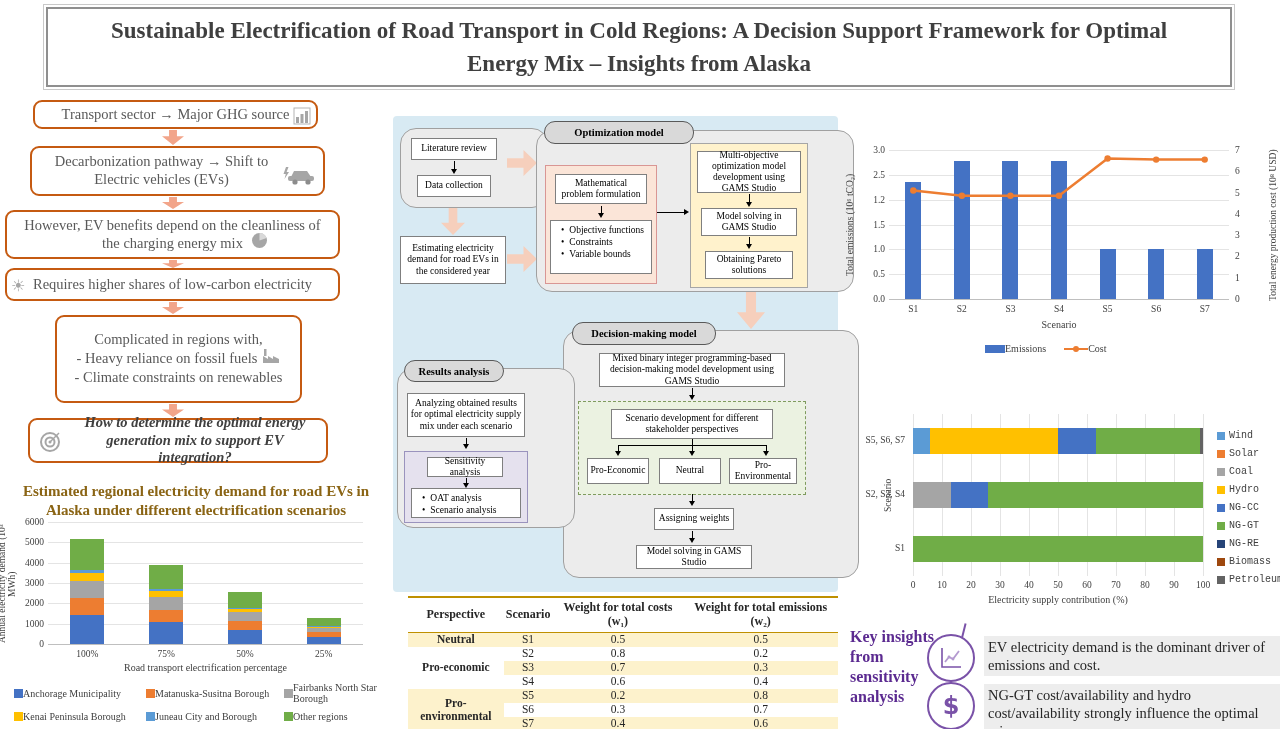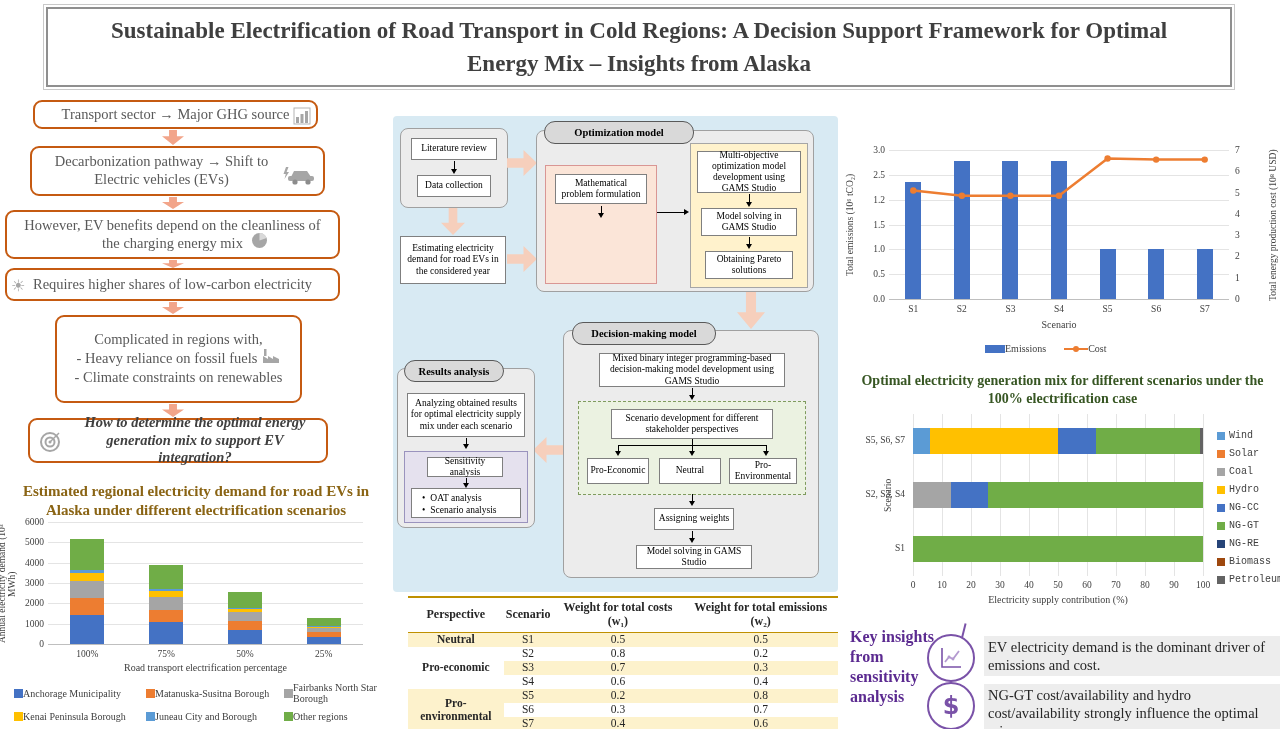--- a/index.html
+++ b/index.html
@@ -26,7 +26,7 @@
   .fw-title{position:absolute;left:465px;top:94px;width:300px;text-align:center;font-weight:bold;
     font-size:14.5px;color:#29a9e1;}
   .panel{position:absolute;left:393px;top:116px;width:445px;height:476px;background:#d8eaf3;border-radius:4px;}
-  .sec{position:absolute;background:#ececec;border:1px solid #a0a0a0;border-radius:8px;}
+  .sec{position:absolute;background:#ececec;border:1px solid #a0a0a0;border-radius:16px;padding-left:40px;}
   .pill{position:absolute;background:#d9d9d9;border:1px solid #595959;border-radius:11px;
     font-weight:bold;font-size:10.5px;display:flex;align-items:center;justify-content:center;z-index:3;}
   .wb{position:absolute;background:#fff;border:1px solid #7f7f7f;font-size:9.5px;line-height:1.18;

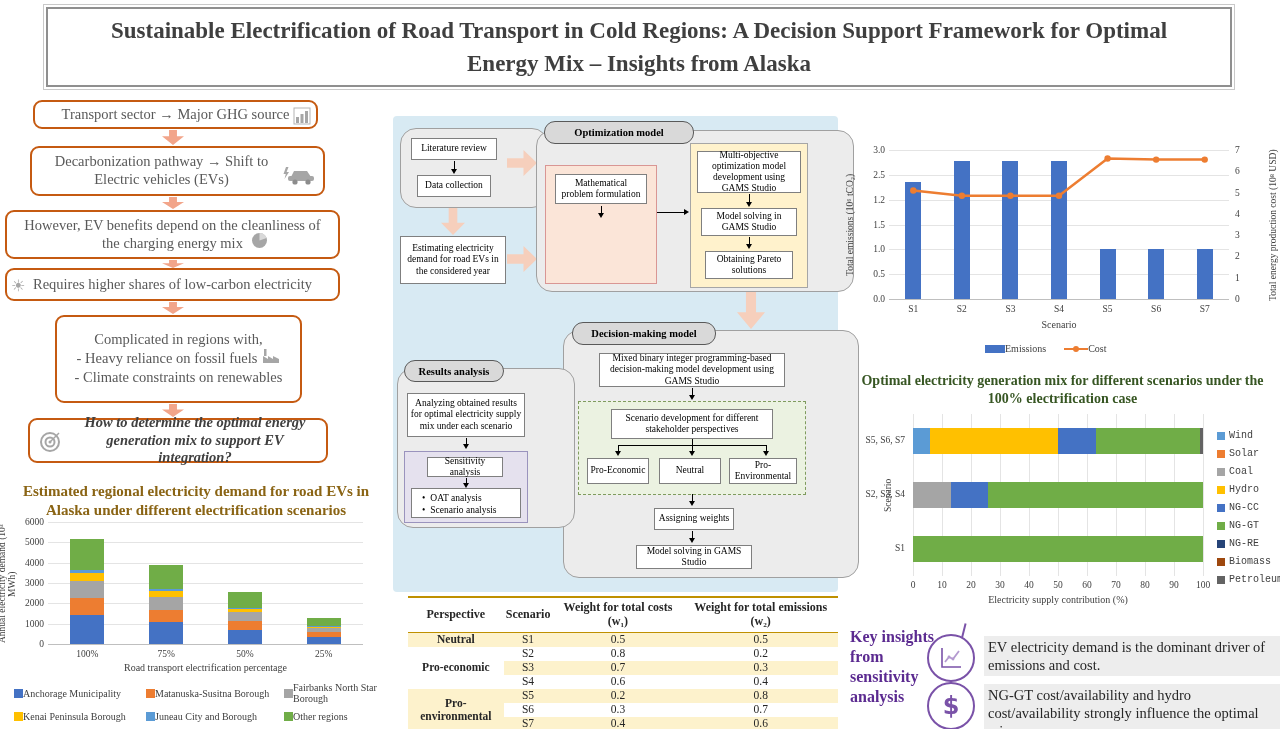--- a/index.html
+++ b/index.html
@@ -274,6 +274,17 @@
   <div class="salmonbox" style="left:545px;top:165px;width:110px;height:117px;">
     <div class="wb" style="left:9px;top:8px;width:92px;height:30px;">Mathematical problem formulation</div>
     <div class="varrow" style="left:51px;top:40px;height:12px;"></div>
+    <div class="bl" style="left:4px;top:54px;width:102px;height:54px;">
+      <div class="brow">
+          <span>Objective functions</span>
+        </div>
+      <div class="brow">
+          <span>Constraints</span>
+        </div>
+      <div class="brow">
+          <span>Variable bounds</span>
+        </div>
+    </div>
   </div>
   <div class="harrow" style="left:657px;top:208px;width:32px;"></div>
   <div class="yellowbox" style="left:690px;top:143px;width:116px;height:143px;">

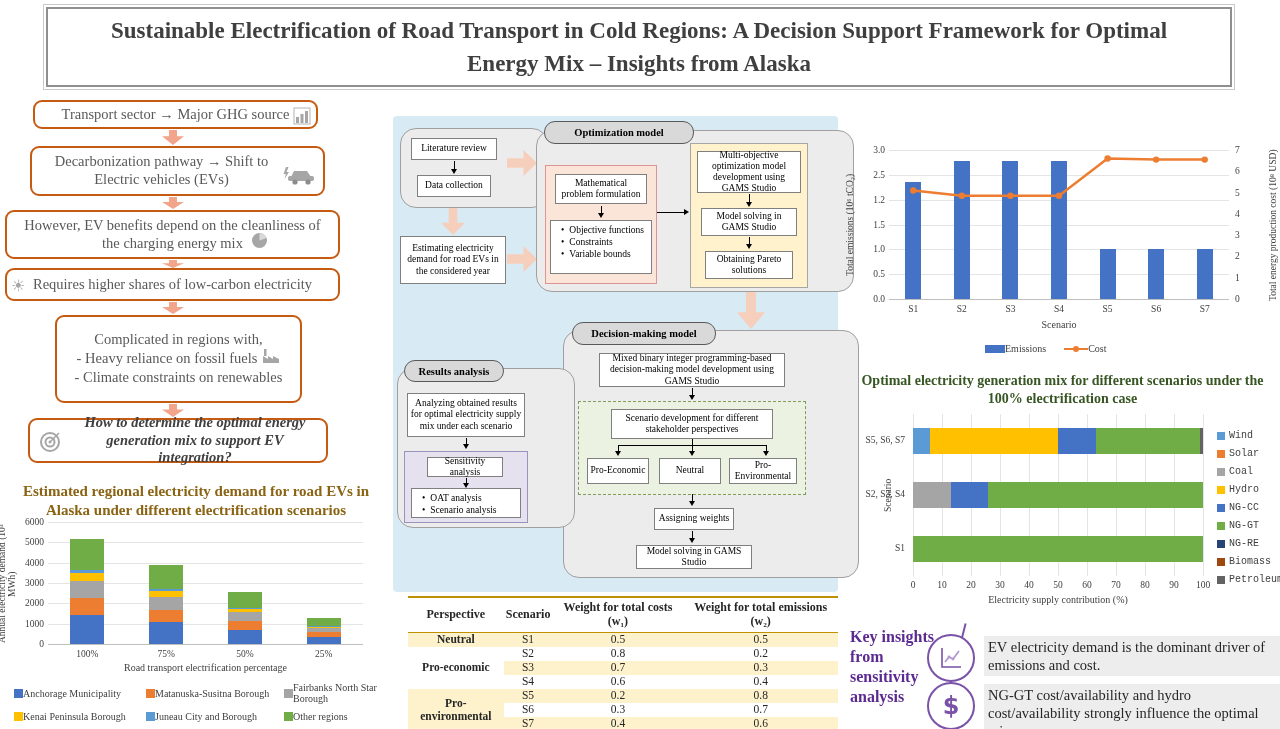--- a/index.html
+++ b/index.html
@@ -456,7 +456,6 @@
   </div>
 
   <div class="chart" id="mix-chart" style="left:845px;top:372px;width:435px;height:248px;">
-    <div class="ct" style="left:10px;top:0;width:415px;font-size:14px;color:#375623;">Optimal electricity generation mix for different scenarios under the 100% electrification case</div>
     <div class="rot" style="left:36px;top:42px;height:162px;width:13px;">Scenario</div>
     <div class="plot" style="left:68px;top:42px;width:290px;height:162px;border-bottom:none;">
         <div class="vgrid" style="left: 0px;"></div>

